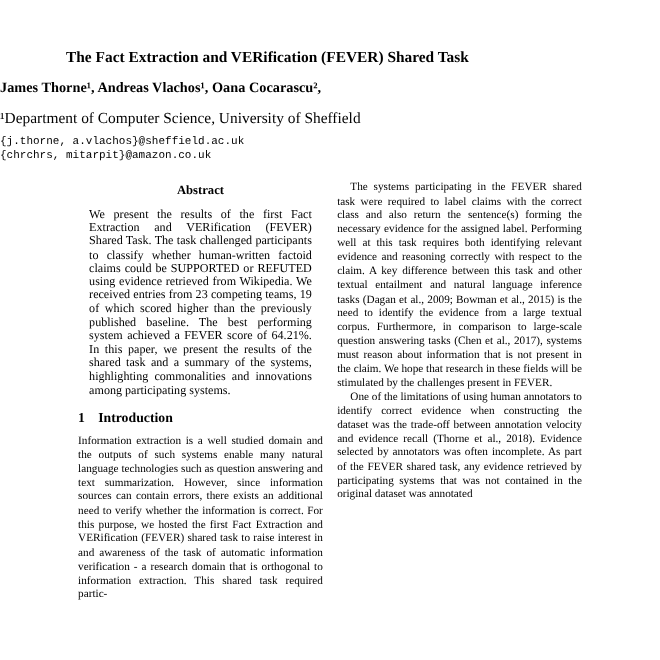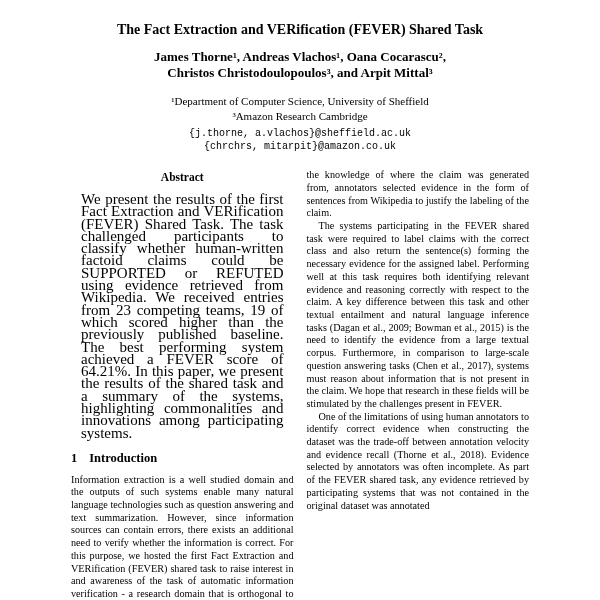--- a/index.html
+++ b/index.html
@@ -20,8 +20,8 @@
     box-sizing: border-box;
   }
   .header {
-    text-align: center;
-    padding-top: 21px;
+    text-align: left;
+    padding-top: 44px;
   }
   .title {
     font-size: 14px;

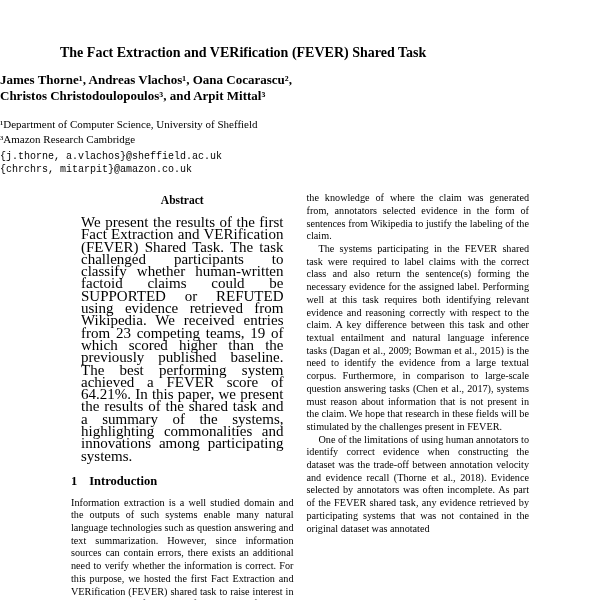--- a/index.html
+++ b/index.html
@@ -99,7 +99,6 @@
 
     <div class="authors">
       <div>James Thorne¹, Andreas Vlachos¹, Oana Cocarascu²,</div>
-      <div>Christos Christodoulopoulos³, and Arpit Mittal³</div>
     </div>
 
     <div class="affiliations">

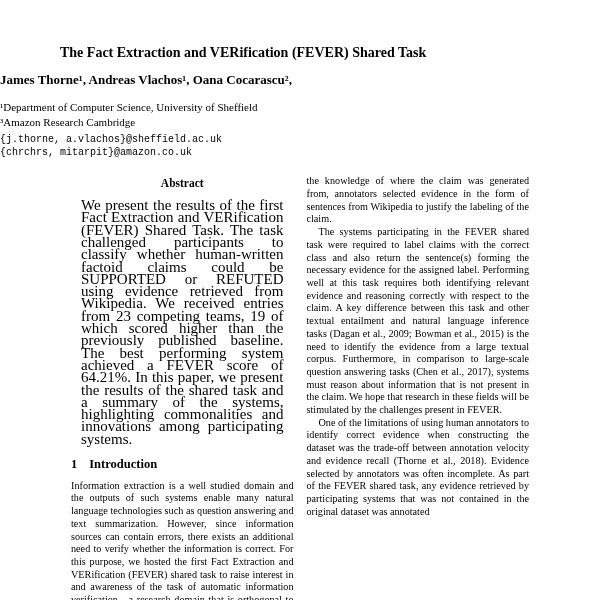--- a/index.html
+++ b/index.html
@@ -36,7 +36,7 @@
     margin-bottom: 12px;
   }
   .affiliations {
-    font-size: 11px;
+    font-size: 14px;
     line-height: 1.3;
     margin-bottom: 4px;
   }

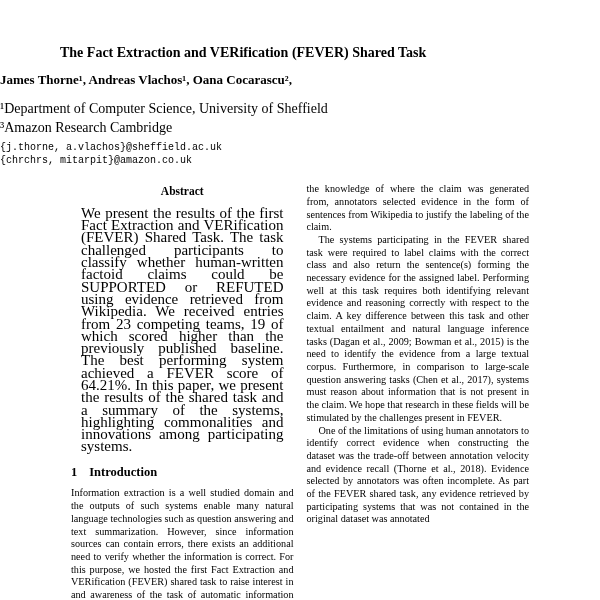--- a/index.html
+++ b/index.html
@@ -103,7 +103,6 @@
 
     <div class="affiliations">
       <div>¹Department of Computer Science, University of Sheffield</div>
-      <div>³Amazon Research Cambridge</div>
     </div>
 
     <div class="emails">

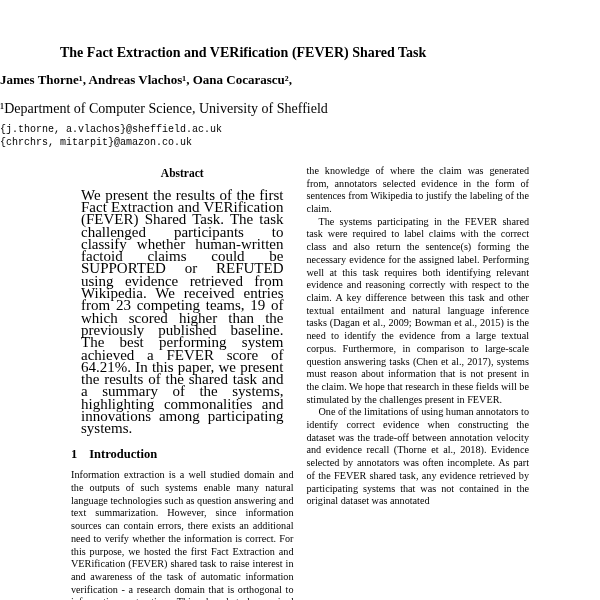--- a/index.html
+++ b/index.html
@@ -122,7 +122,6 @@
     </div>
 
     <div class="col">
-      <p class="body-par">the knowledge of where the claim was generated from, annotators selected evidence in the form of sentences from Wikipedia to justify the labeling of the claim.</p>
       <p class="body-par indent">The systems participating in the FEVER shared task were required to label claims with the correct class and also return the sentence(s) forming the necessary evidence for the assigned label. Performing well at this task requires both identifying relevant evidence and reasoning correctly with respect to the claim. A key difference between this task and other textual entailment and natural language inference tasks (Dagan et al., 2009; Bowman et al., 2015) is the need to identify the evidence from a large textual corpus. Furthermore, in comparison to large-scale question answering tasks (Chen et al., 2017), systems must reason about information that is not present in the claim. We hope that research in these fields will be stimulated by the challenges present in FEVER.</p>
       <p class="body-par indent">One of the limitations of using human annotators to identify correct evidence when constructing the dataset was the trade-off between annotation velocity and evidence recall (Thorne et al., 2018). Evidence selected by annotators was often incomplete. As part of the FEVER shared task, any evidence retrieved by participating systems that was not contained in the original dataset was annotated</p>
     </div>

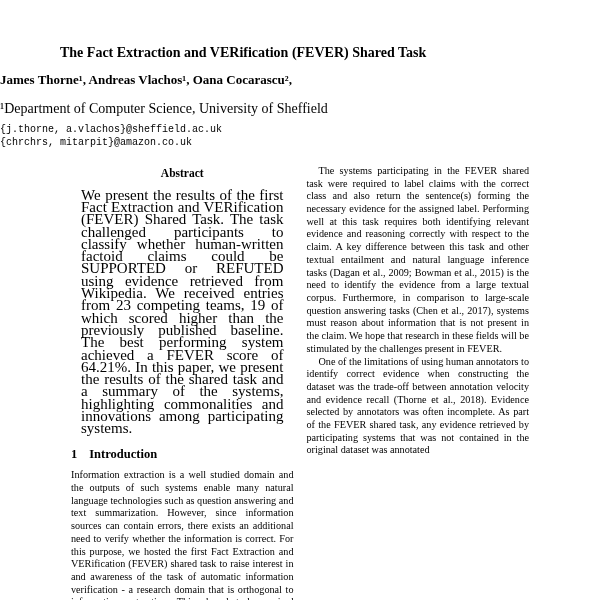--- a/index.html
+++ b/index.html
@@ -69,7 +69,7 @@
   }
   .abstract-body {
     margin: 0 10px;
-    font-size: 15px;
+    font-size: 11px;
     line-height: 12.3px;
     text-align: justify;
   }

